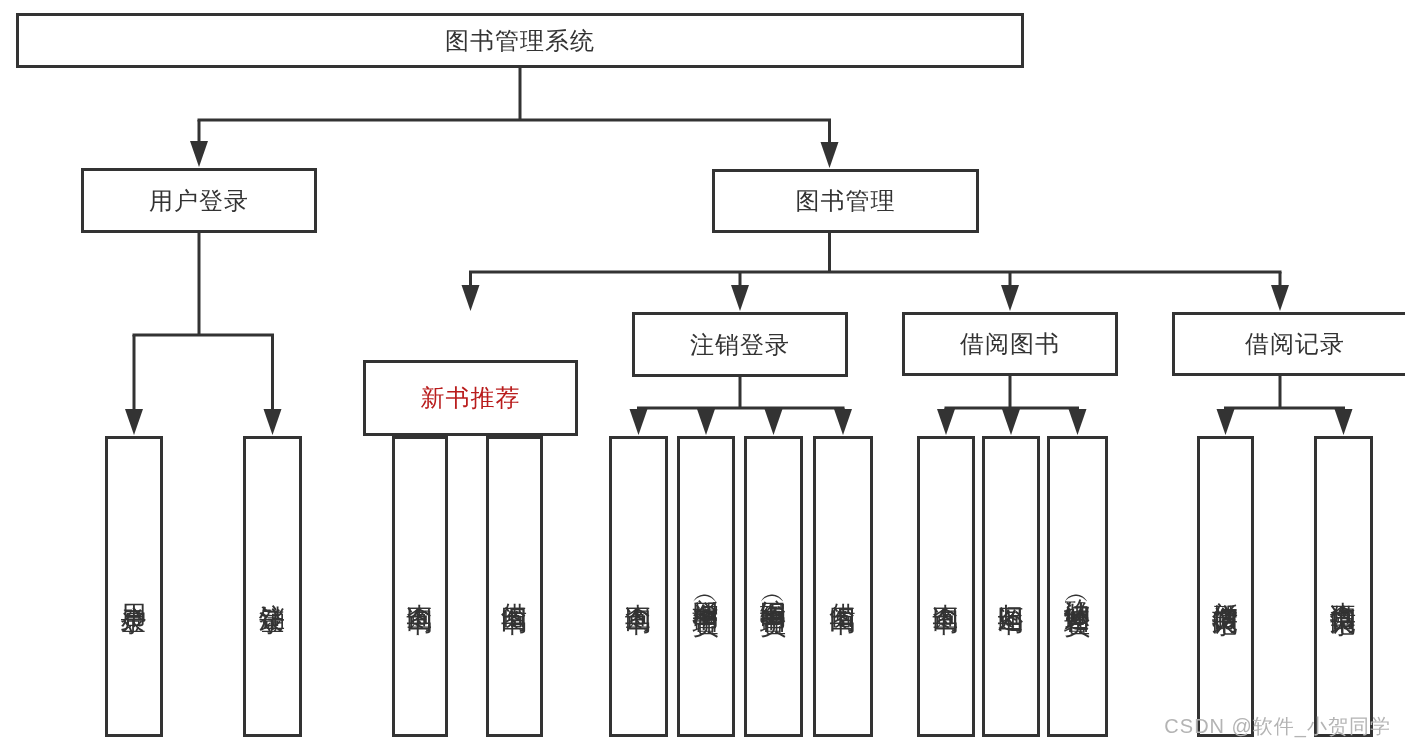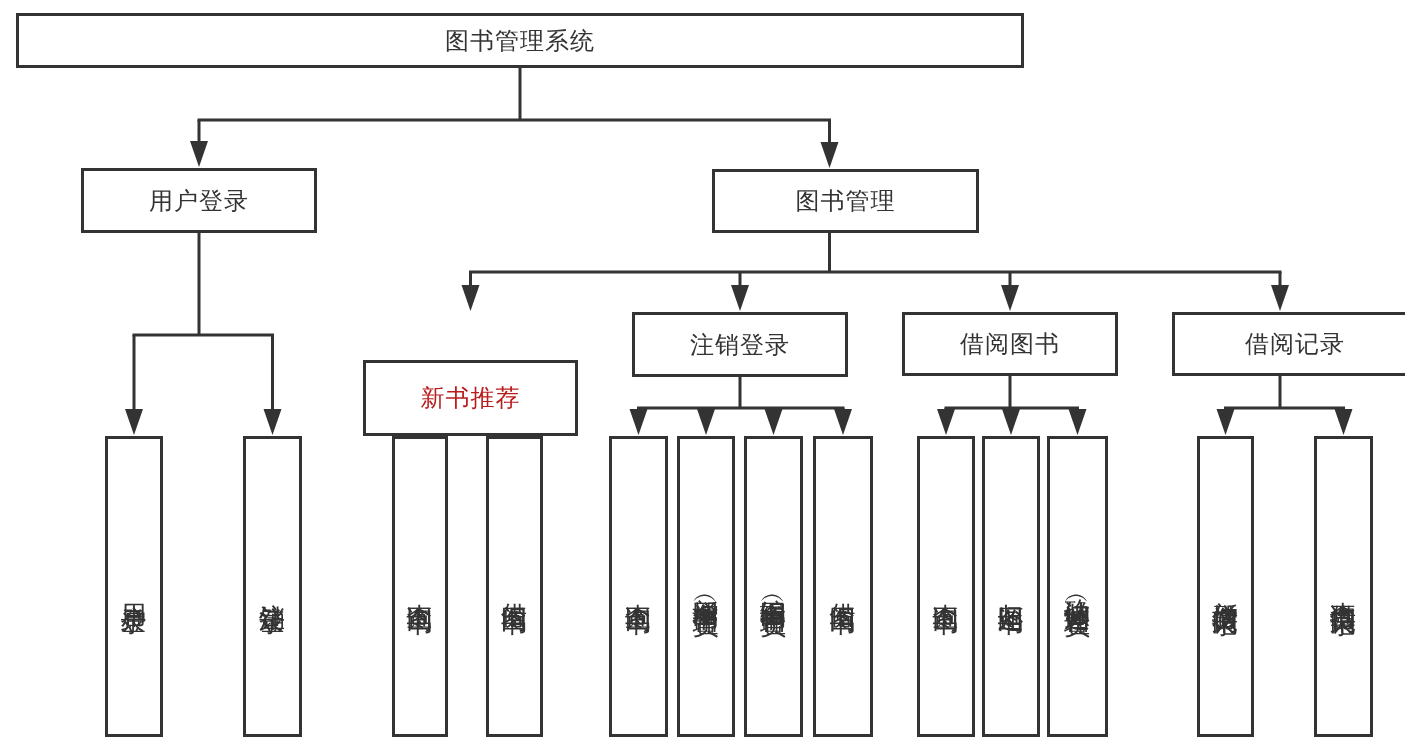--- a/index.html
+++ b/index.html
@@ -165,6 +165,7 @@
         <span class="lbl">查询借阅记录</span>
       </div>
     </div>
+  <div class="watermark">CSDN @软件_小贺同学</div>
 </div>
 
 </body></html>

